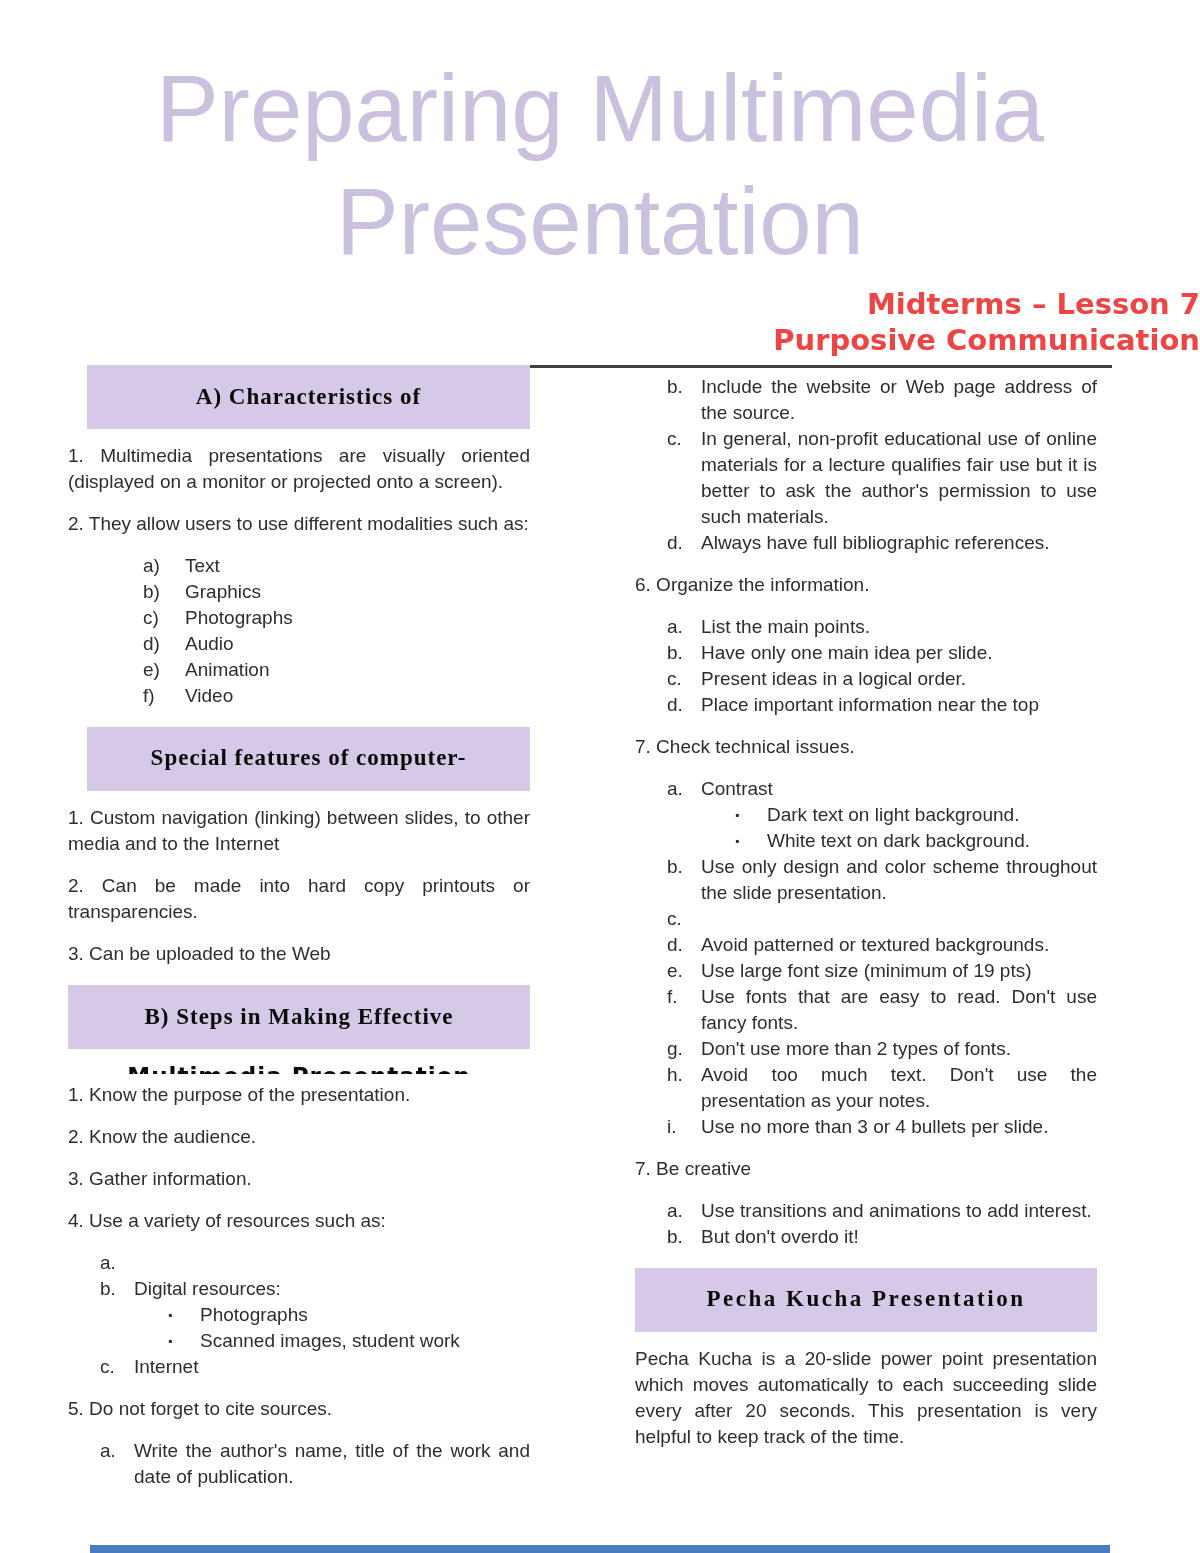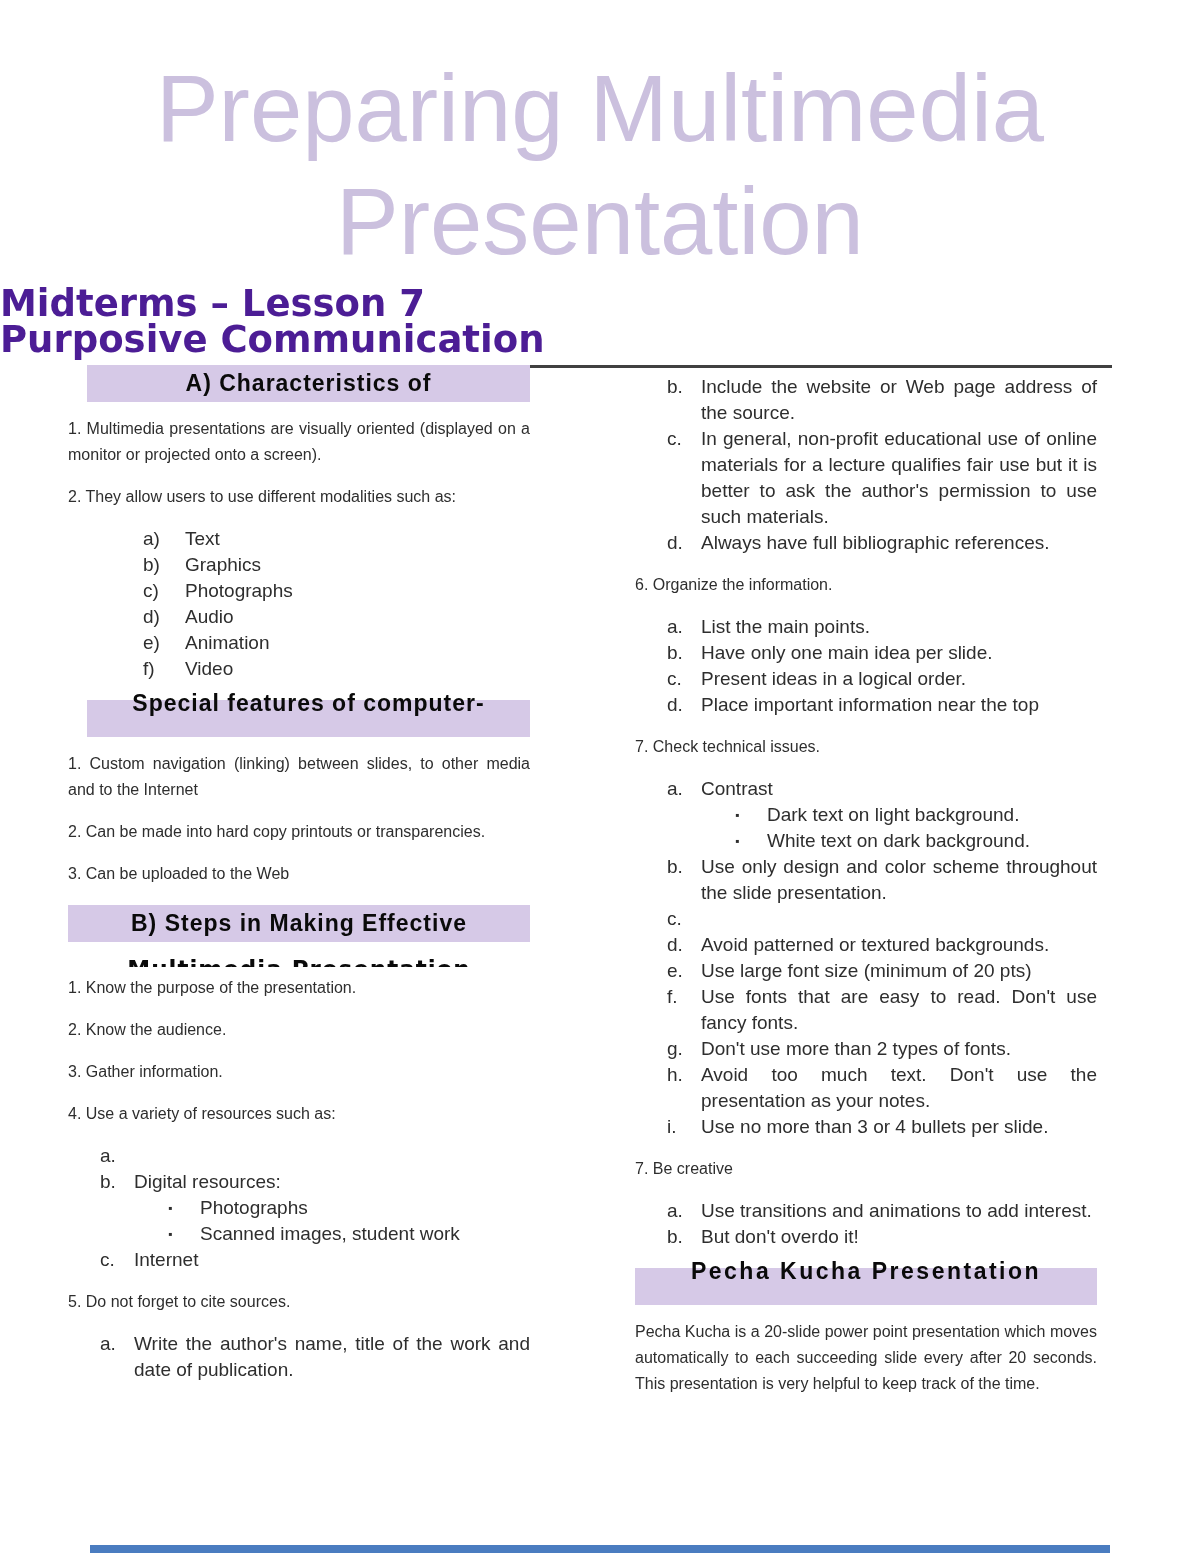--- a/index.html
+++ b/index.html
@@ -25,9 +25,9 @@
   }
   .doc-subtitle{
     margin-top:8px;
-    text-align:left;
+    text-align:right;
     font-family:"DejaVu Sans",sans-serif;
-    font-weight:bold;font-size:37px;line-height:36px;color:#4c1d95;
+    font-weight:bold;font-size:29px;line-height:36px;color:#ef4444;
   }
   .rule{height:3px;background:var(--rule);margin:7px 88px 0 88px;}
   .columns{

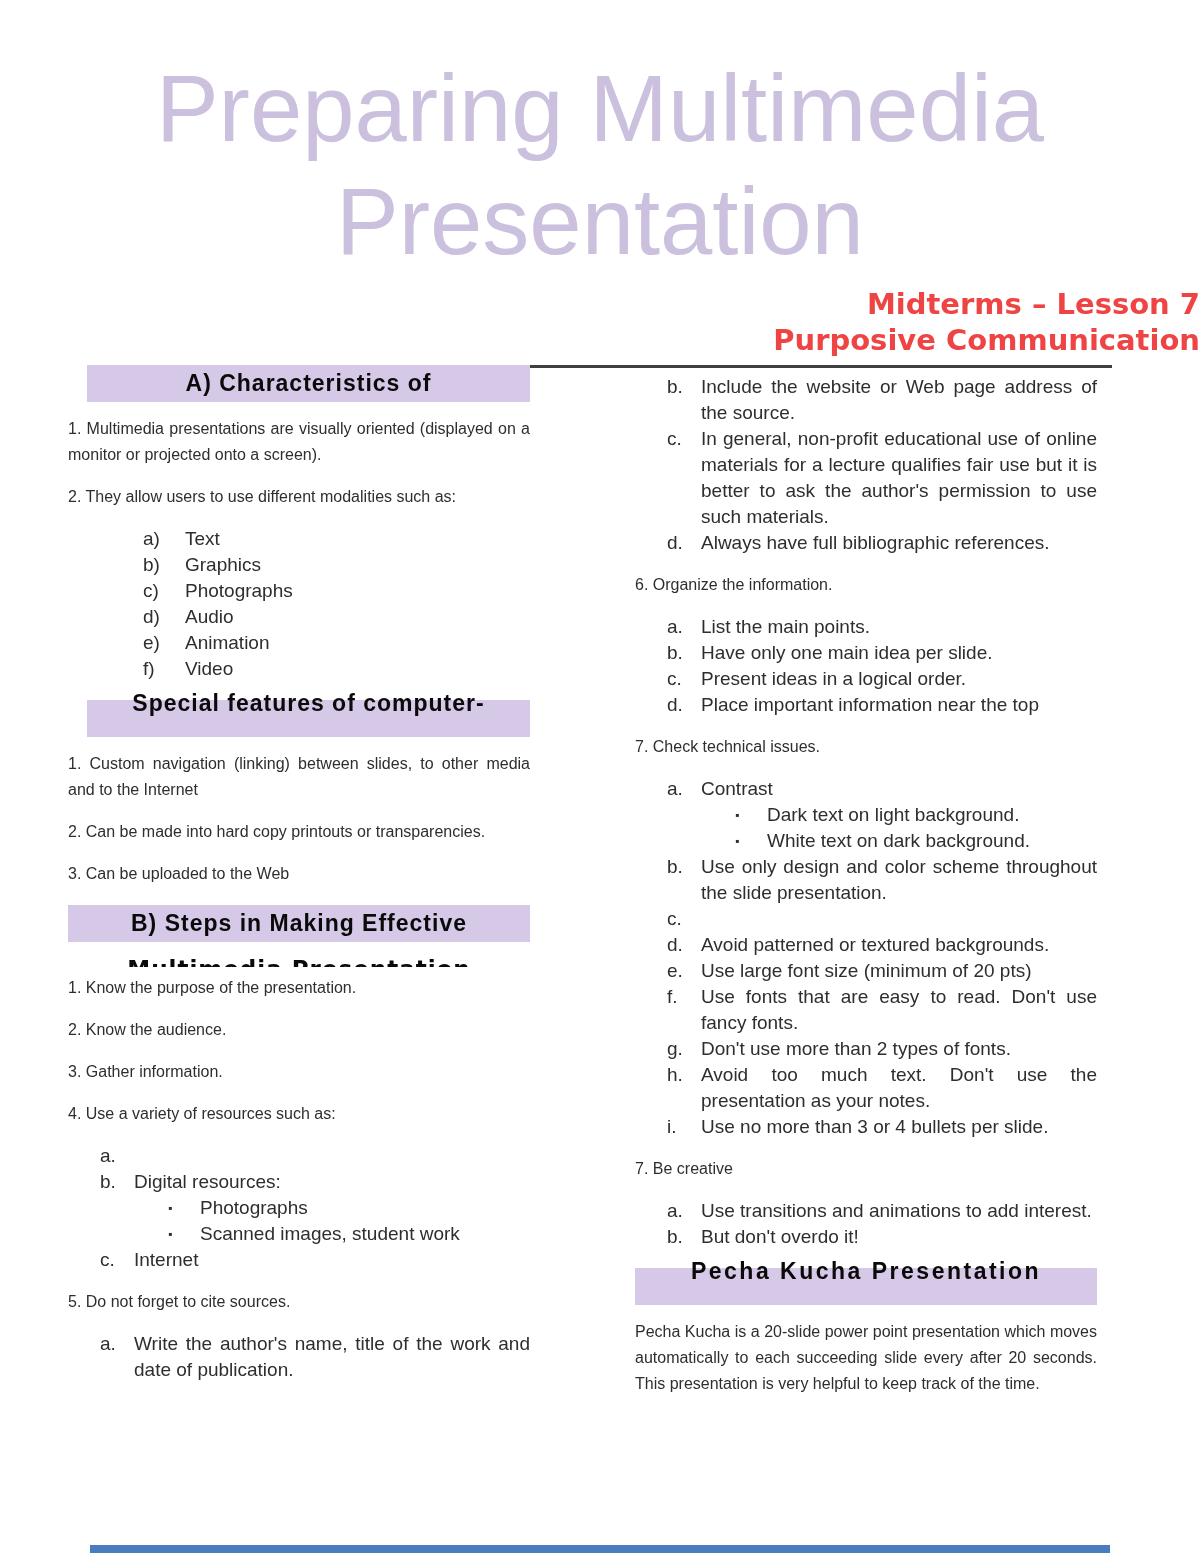--- a/index.html
+++ b/index.html
@@ -40,9 +40,9 @@
   
   .hbox{
     background:var(--lav-box);
-    height:37px;
+    height:64px;
     display:flex;justify-content:center;
-    font-family:Liberation Sans, sans-serif;
+    font-family:Liberation Serif, serif;
     font-weight:bold;font-size:23px;letter-spacing:1px;color:#0a0a0a;
     margin:0 0 14px 0;
   }

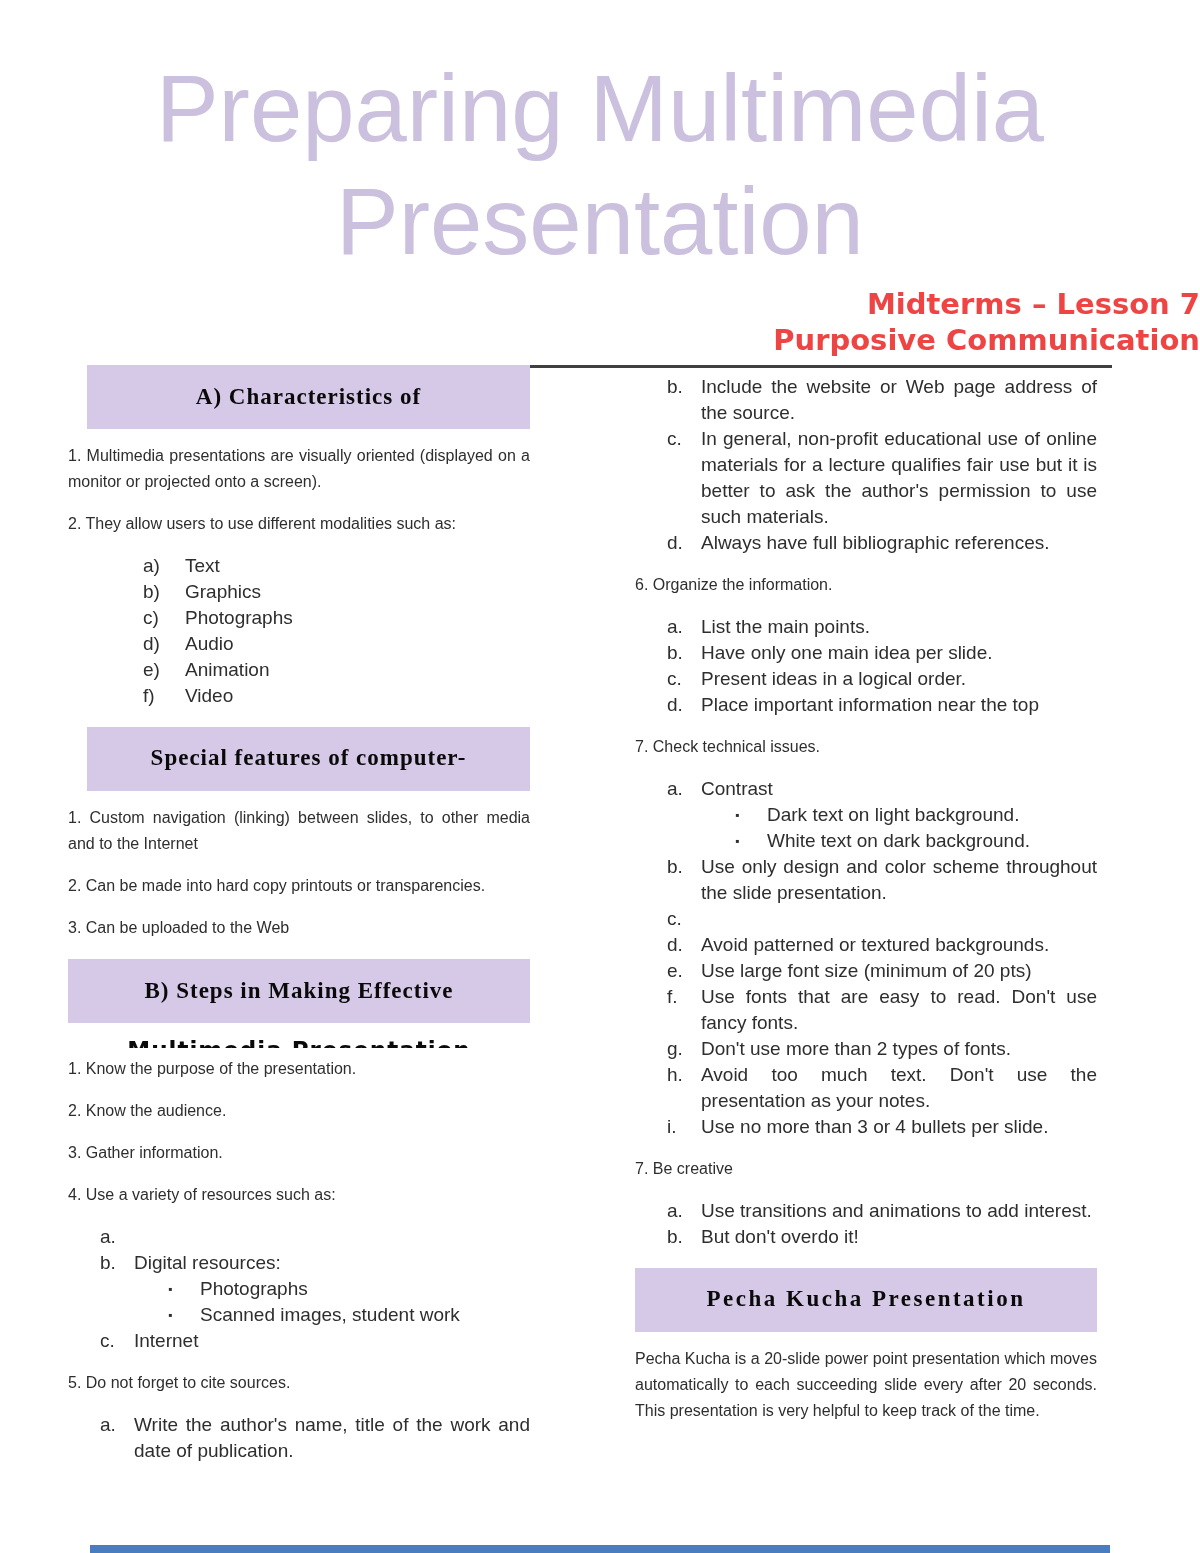--- a/index.html
+++ b/index.html
@@ -59,7 +59,7 @@
   }
   
   .para{
-    font-size:16px;line-height:26px;text-align:justify;
+    font-size:19px;line-height:26px;text-align:justify;
     margin:0 0 16px 0;
   }
   .dlist{margin:0 0 16px 0;}

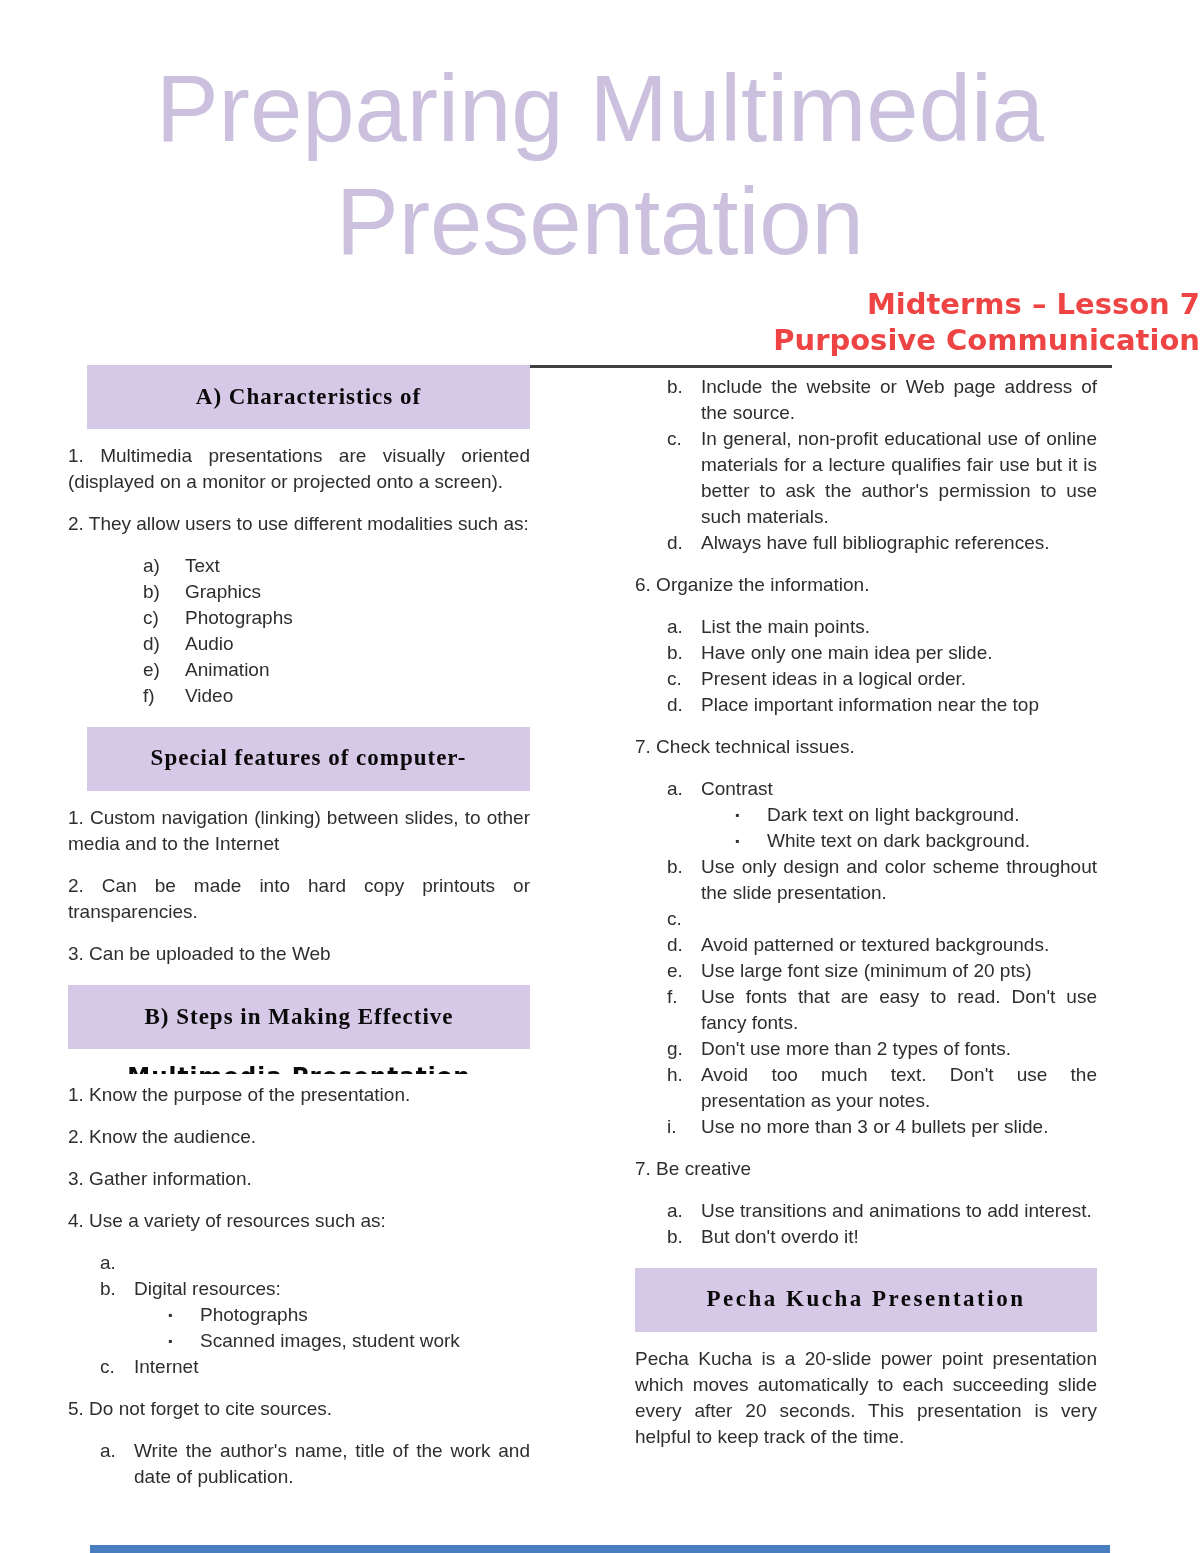--- a/index.html
+++ b/index.html
@@ -228,7 +228,7 @@
           </div>
           <div class="li li-l">
             <span class="m">e.</span>
-            <span class="t">Use large font size (minimum of 20 pts)</span>
+            <span class="t">Use large font size (minimum of 19 pts)</span>
           </div>
           <div class="li li-l">
             <span class="m">f.</span>

